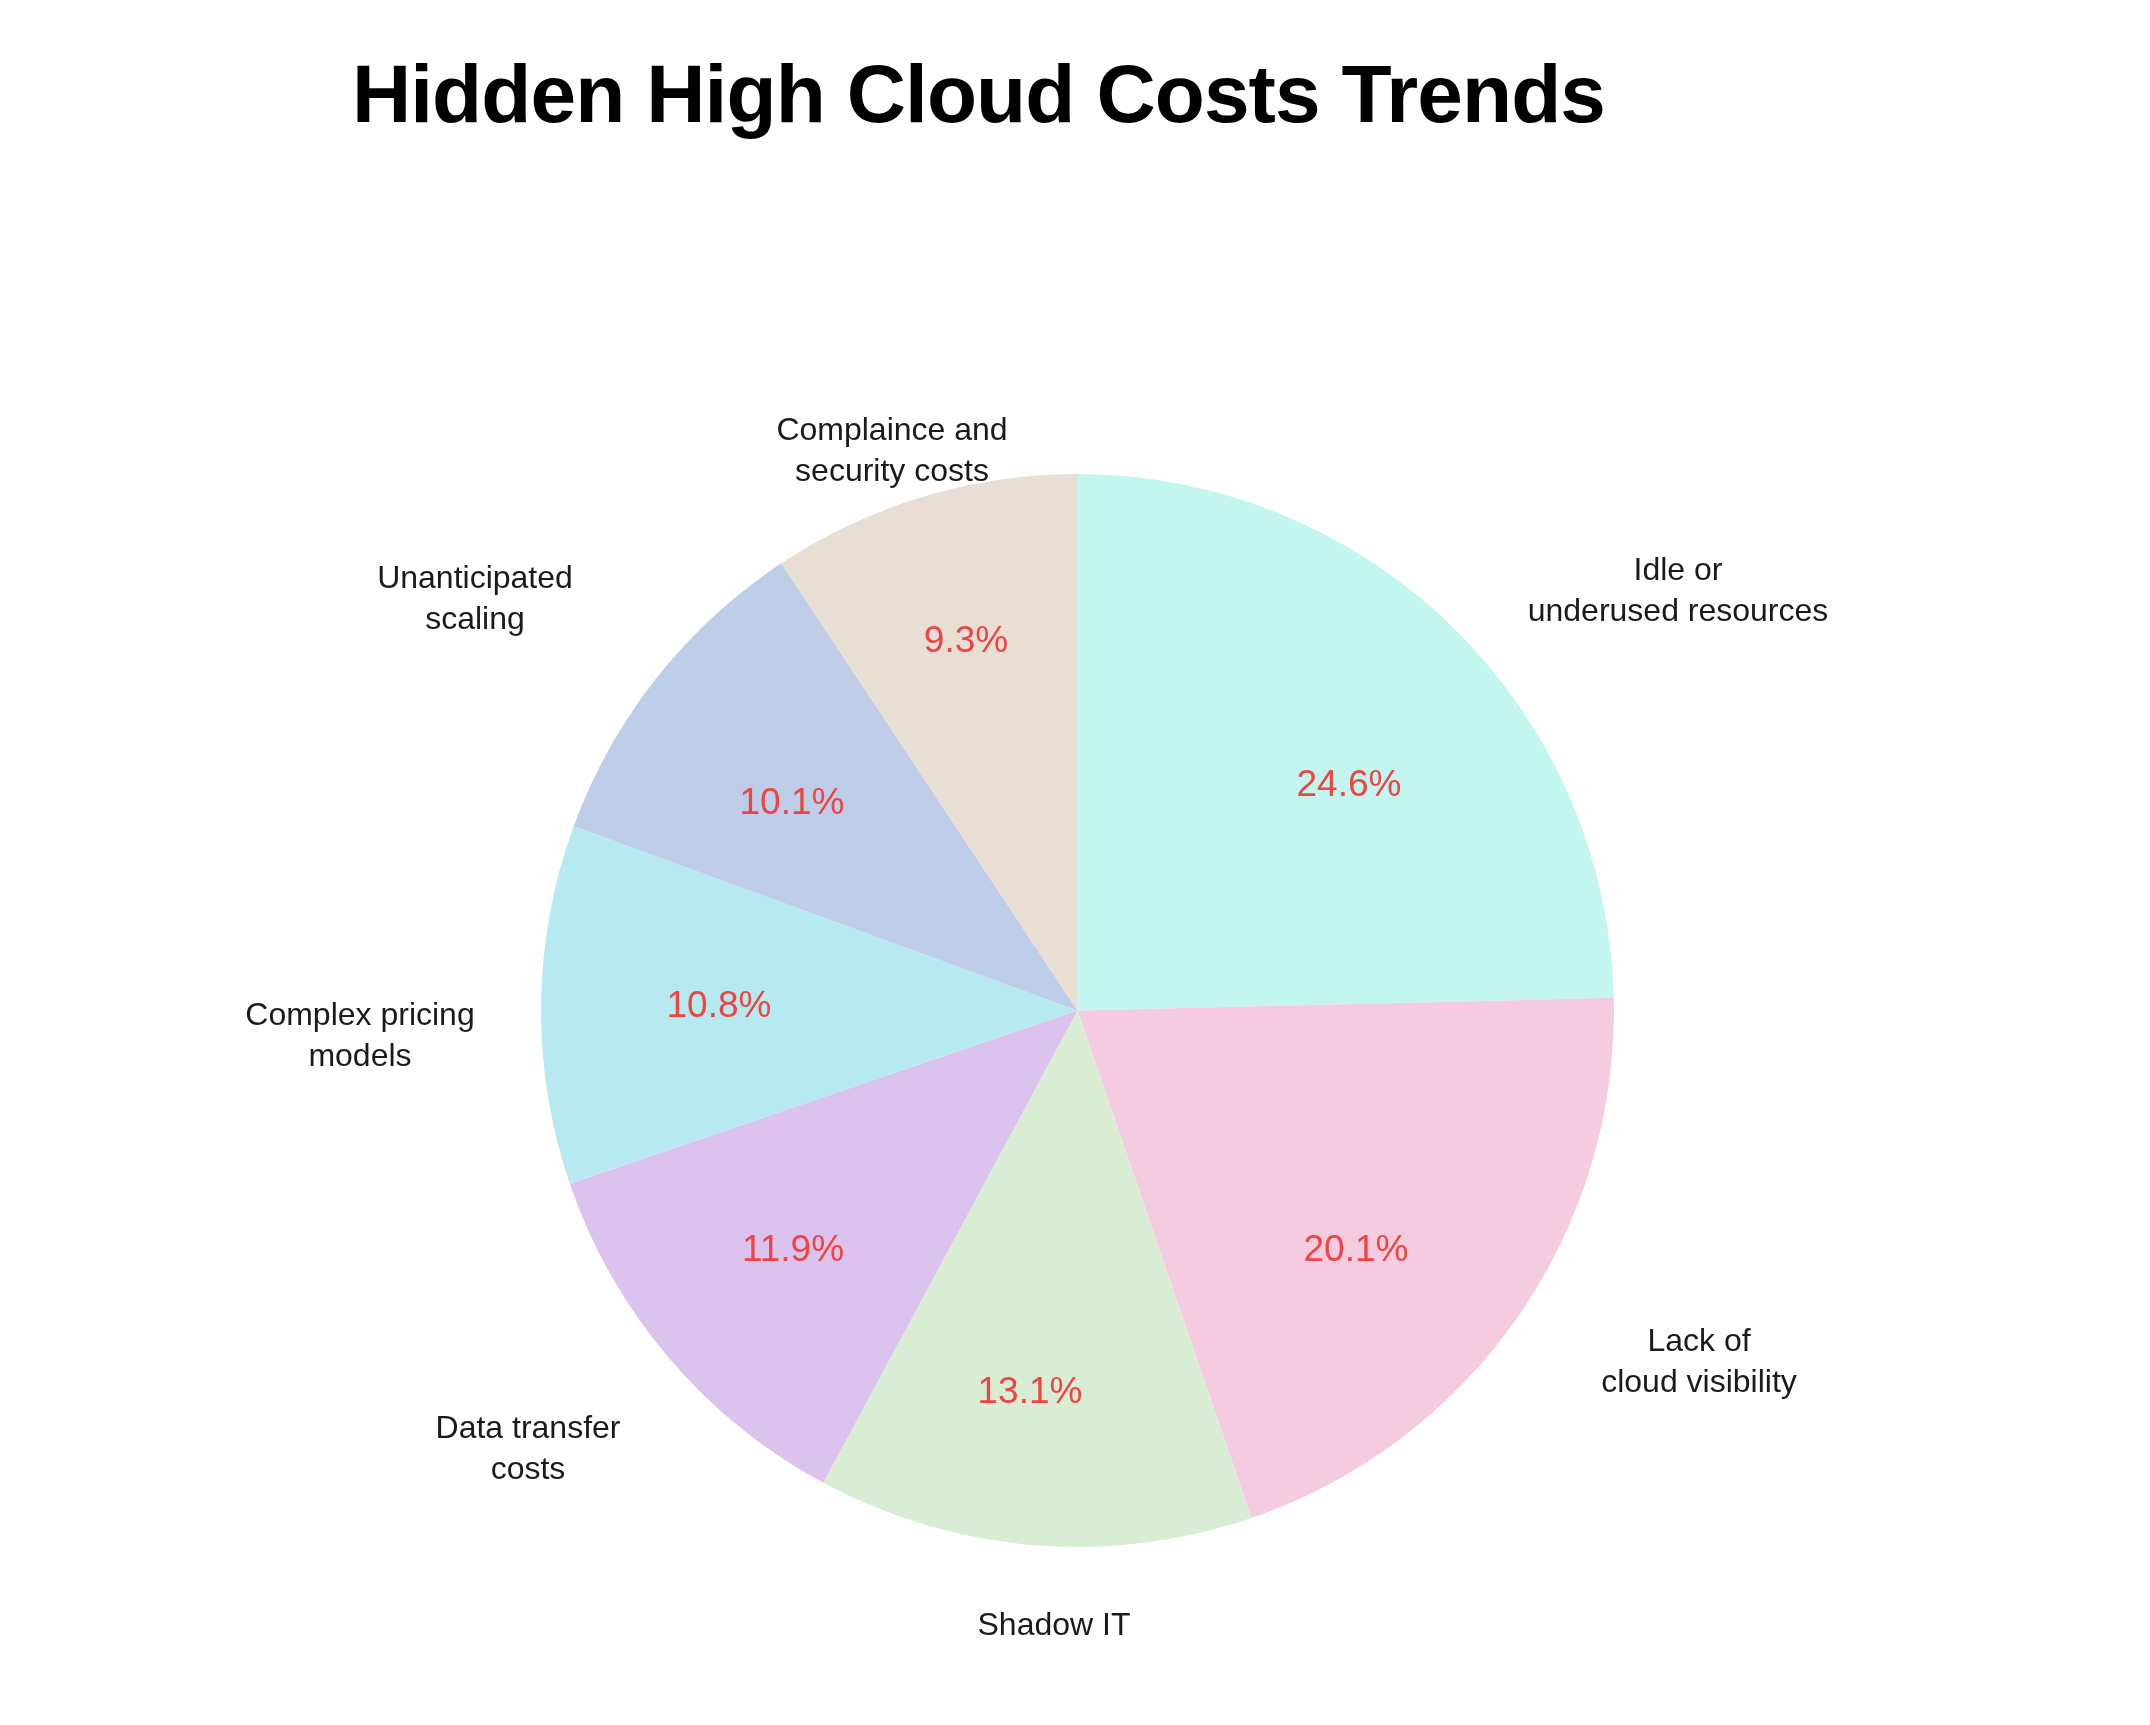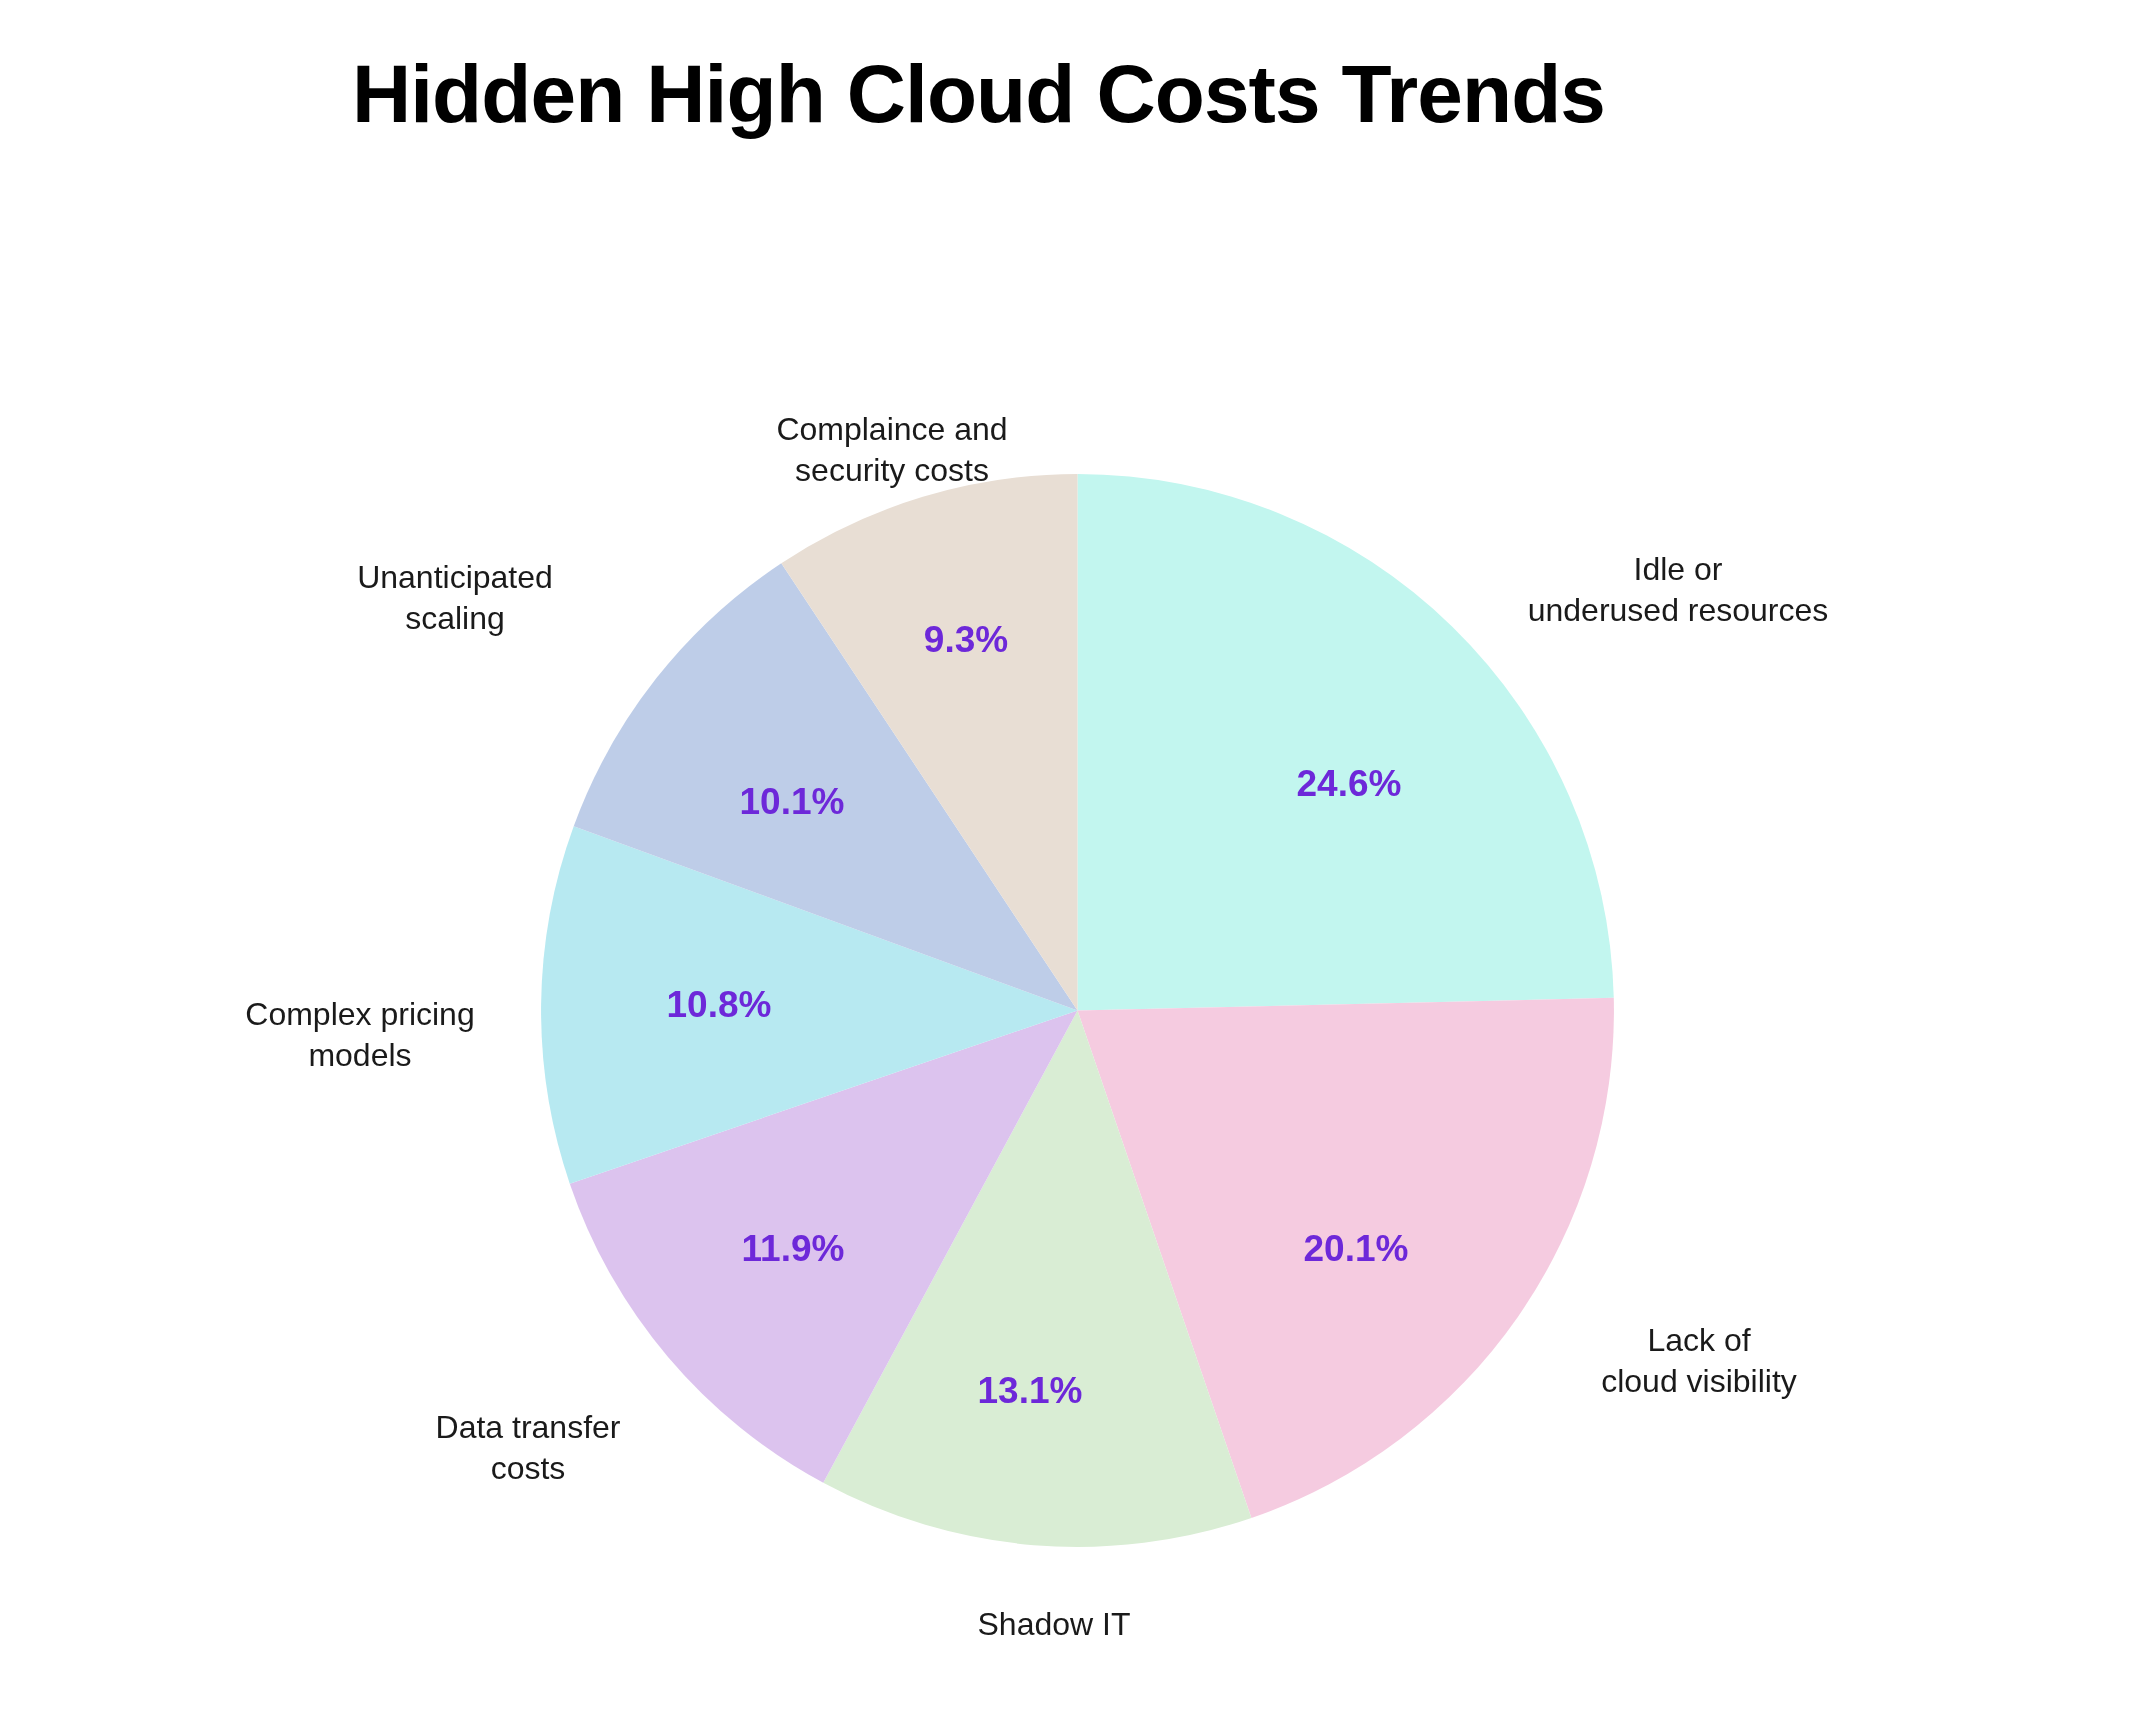--- a/index.html
+++ b/index.html
@@ -121,7 +121,7 @@
     <span class="ln">models</span>
   </div>
 
-  <div class="cat-label align-center" style="left:455px; top:598px;">
+  <div class="cat-label align-center" style="left:475px; top:598px;">
     <span class="ln">Unanticipated</span>
     <span class="ln">scaling</span>
   </div>

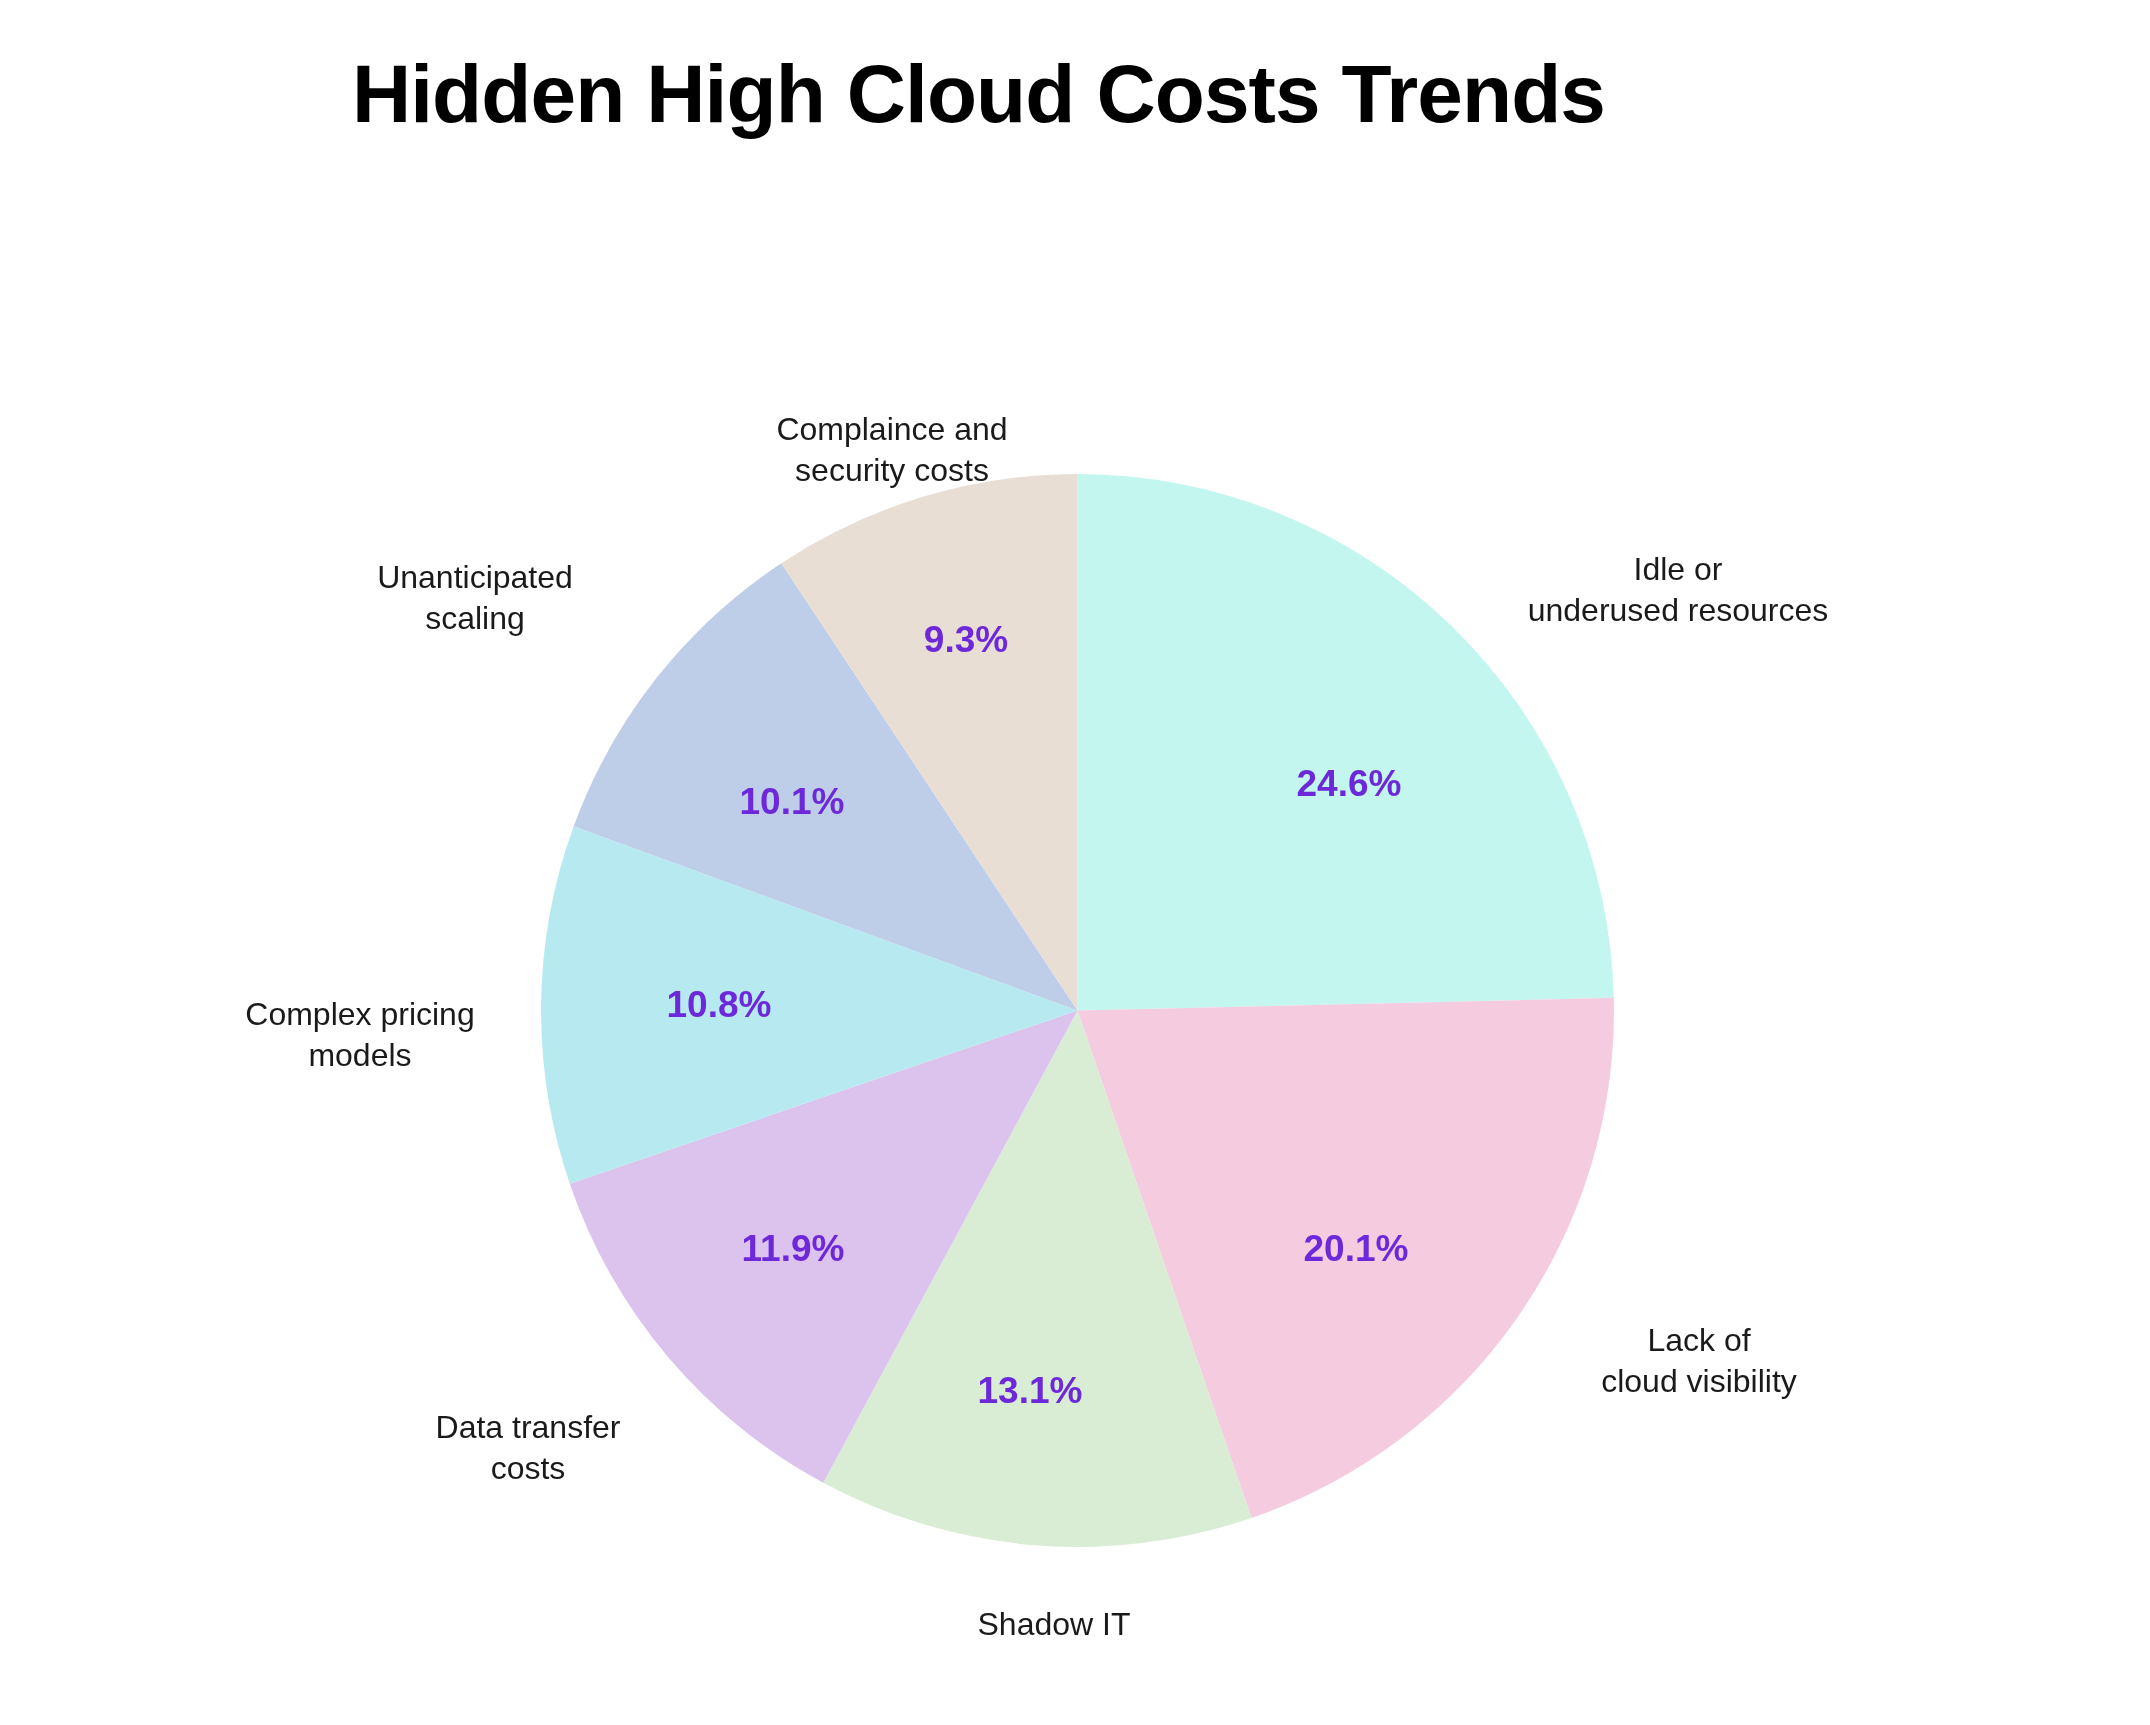--- a/index.html
+++ b/index.html
@@ -49,8 +49,8 @@
   .pct-label {
     position: absolute;
     font-size: 37px;
-    font-weight: 700;
-    color: #6d28d9;
+    font-weight: 400;
+    color: #ef4444;
     white-space: nowrap;
     transform: translate(-50%, -50%);
     letter-spacing: 0px;

